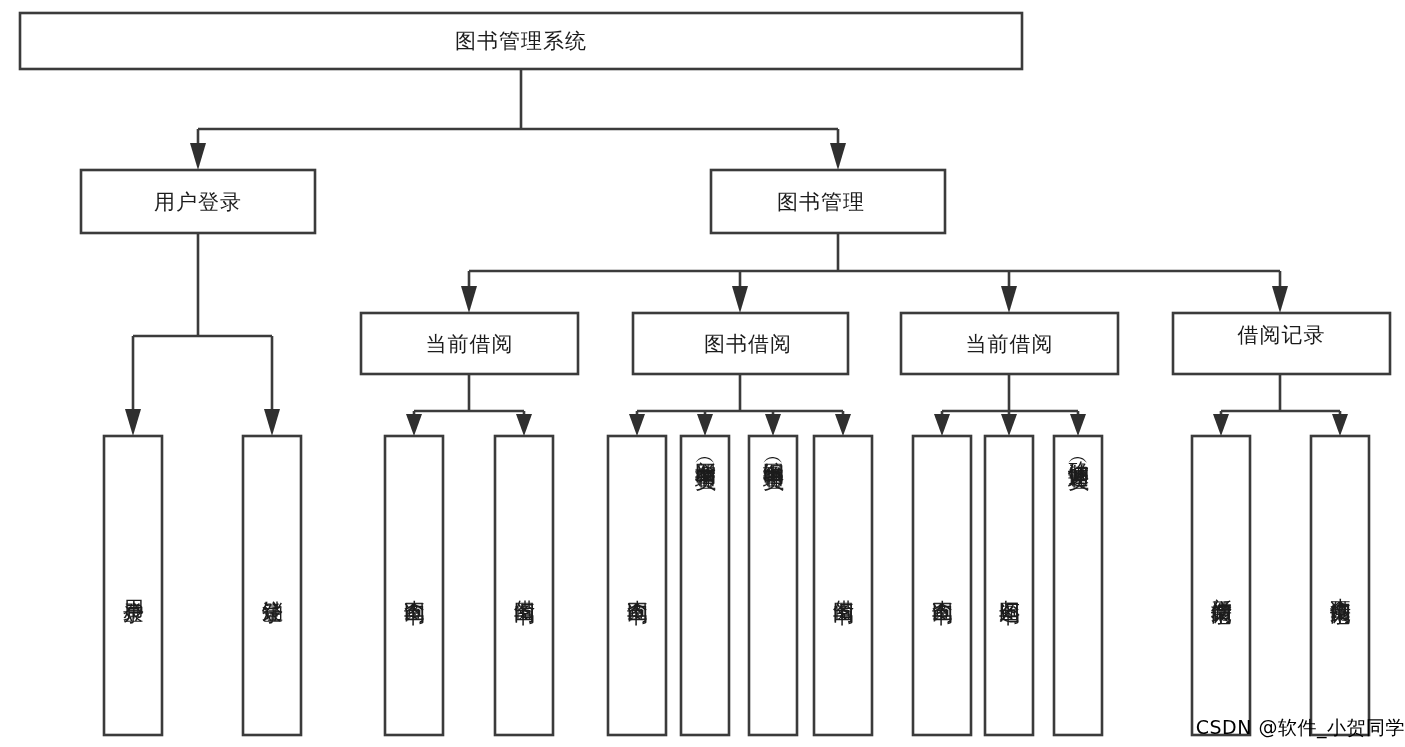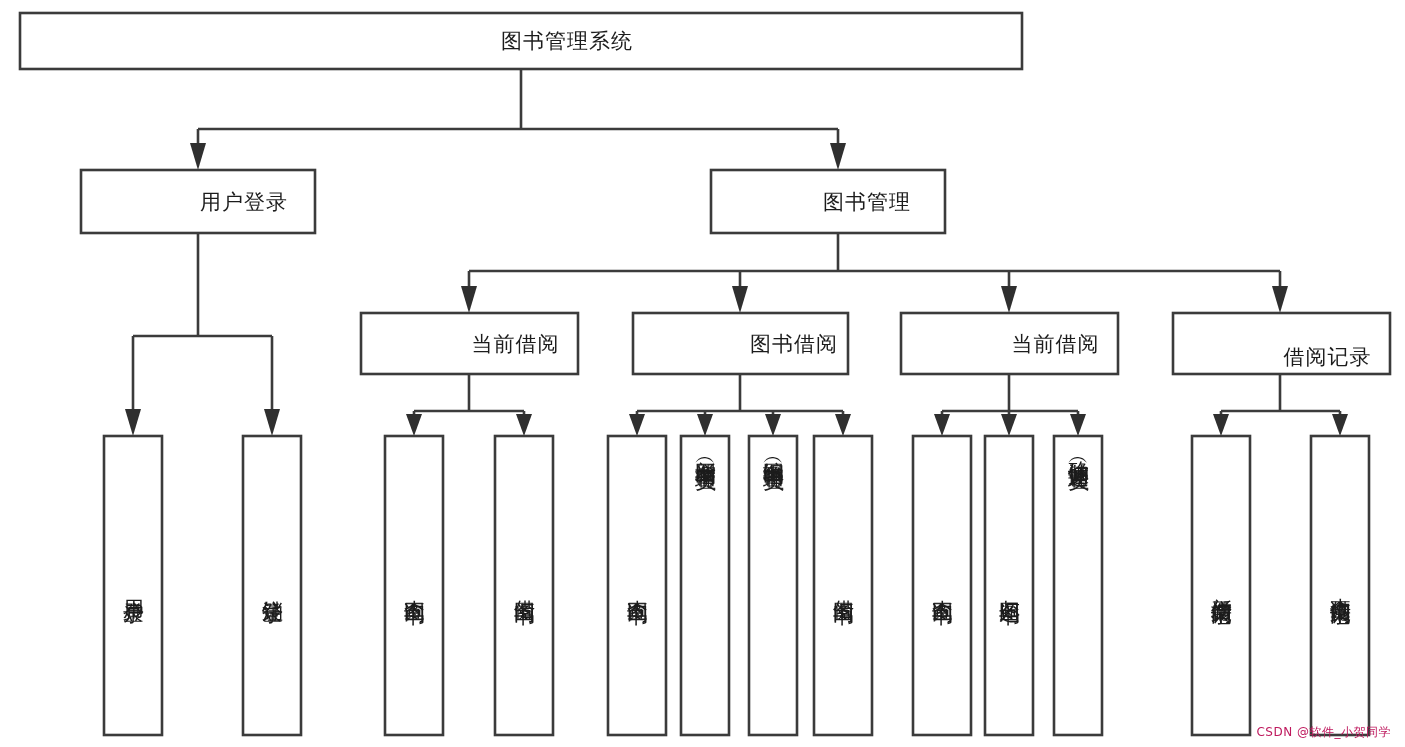--- a/index.html
+++ b/index.html
@@ -68,7 +68,6 @@
     color: #1c1c1c;
     white-space: nowrap;
     pointer-events: none;
-    padding-left: 46px;
   }
   #watermark {
     position: absolute;

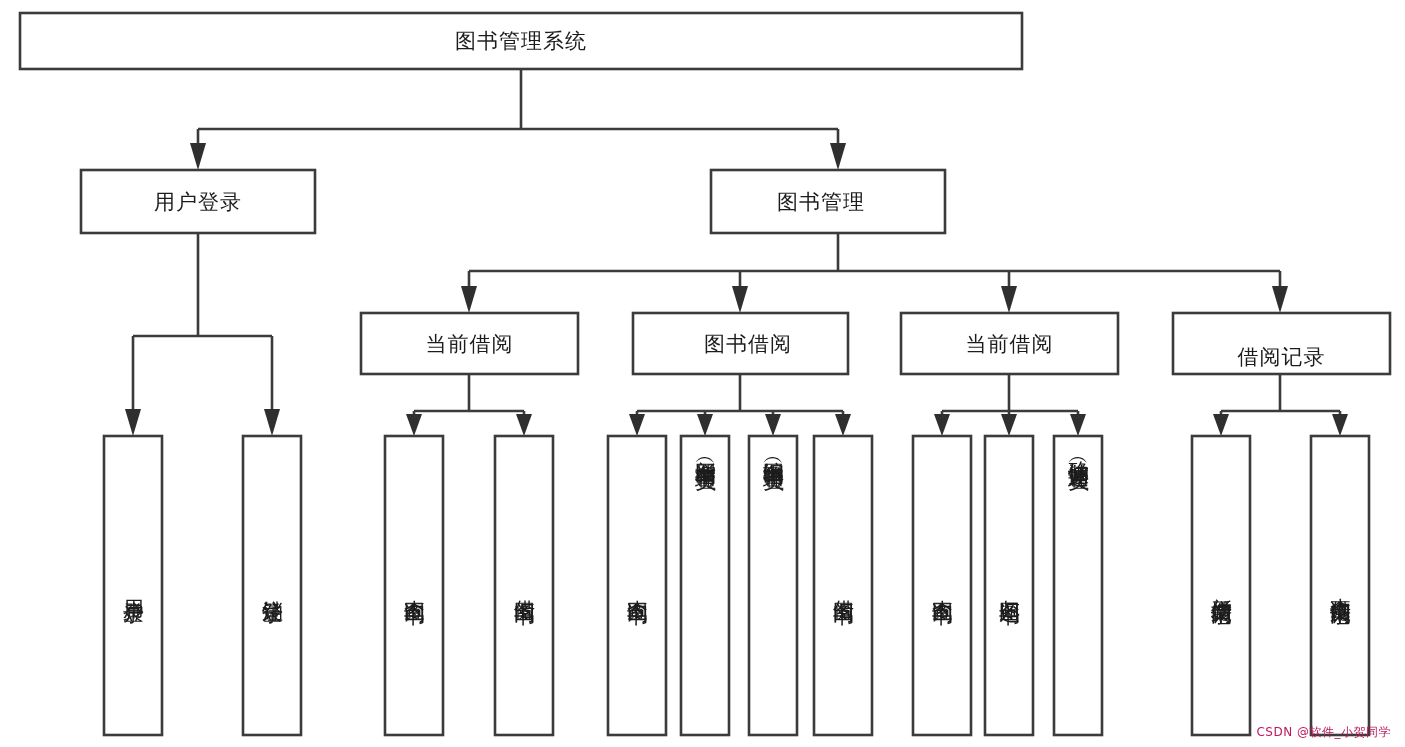--- a/index.html
+++ b/index.html
@@ -197,7 +197,7 @@
   <div class="hlabel-wrap" style="left:361px; top:313px; width:217px; height:61px;">当前借阅</div>
   <div class="hlabel-wrap" style="left:633px; top:313px; width:230px; height:61px;">图书借阅</div>
   <div class="hlabel-wrap" style="left:901px; top:313px; width:217px; height:61px;">当前借阅</div>
-  <div class="hlabel-wrap" style="left:1173px; top:326px; width:217px; height:61px;">借阅记录</div>
+  <div class="hlabel-wrap" style="left:1173px; top:304px; width:217px; height:61px;">借阅记录</div>
 
   <div class="vlabel-wrap" style="left:104px; top:436px; width:58px; height:299px;">用户登录</div>
   <div class="vlabel-wrap" style="left:243px; top:436px; width:58px; height:299px;">注销登录</div>

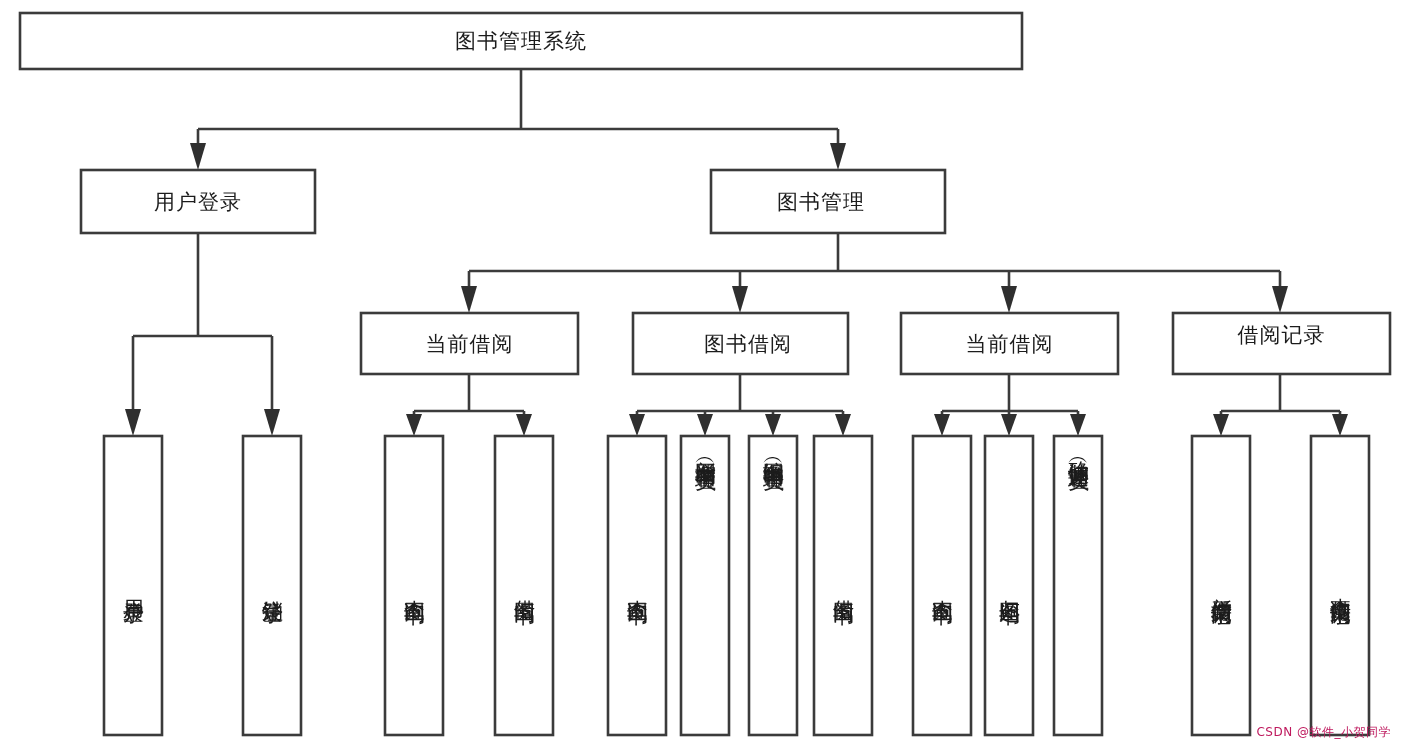--- a/index.html
+++ b/index.html
@@ -71,11 +71,11 @@
   }
   #watermark {
     position: absolute;
-    right: 14px;
+    right: 0;
     bottom: 6px;
     font-family: "DejaVu Sans", "Liberation Sans", sans-serif;
-    font-size: 12px;
-    color: #be185d;
+    font-size: 19px;
+    color: #000000;
     letter-spacing: 0.5px;
     white-space: nowrap;
   }

